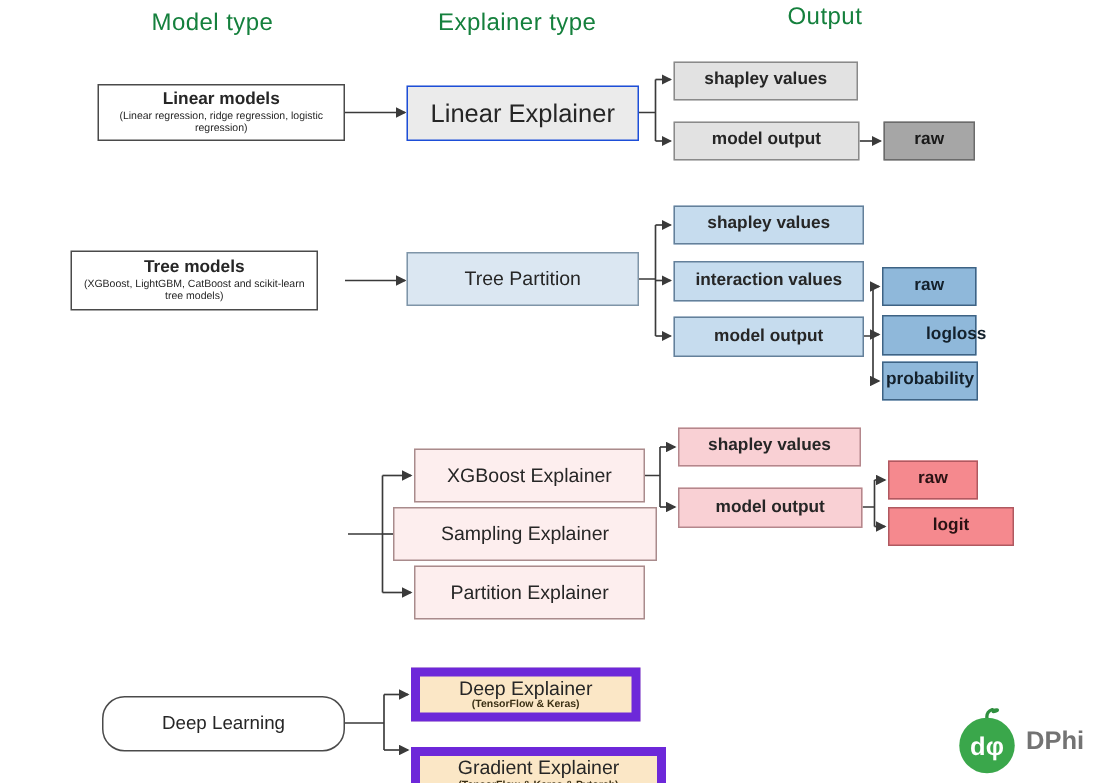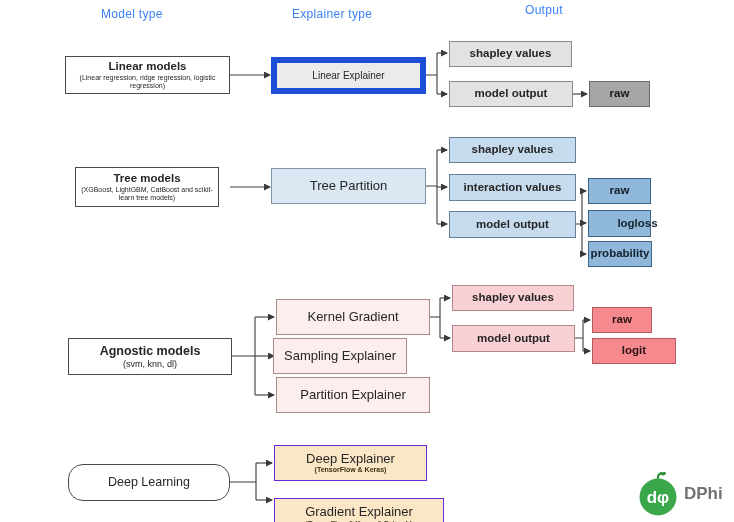--- a/index.html
+++ b/index.html
@@ -5,7 +5,7 @@
   html,body{margin:0;padding:0;}
   body{background:#ffffff;font-family:"Liberation Sans",sans-serif;}
   #stage{position:relative;width:734px;height:522px;background:#ffffff;overflow:hidden;}
-  .hdr{position:absolute;font-size:12px;color:#3b82f6;letter-spacing:.3px;}
+  .hdr{position:absolute;font-size:16px;color:#15803d;letter-spacing:.3px;}
   .box{position:absolute;box-sizing:border-box;display:flex;align-items:center;justify-content:center;
        flex-direction:column;text-align:center;color:#262626;line-height:1.15;}
   .white{background:#ffffff;border:1px solid #4a4a4a;}

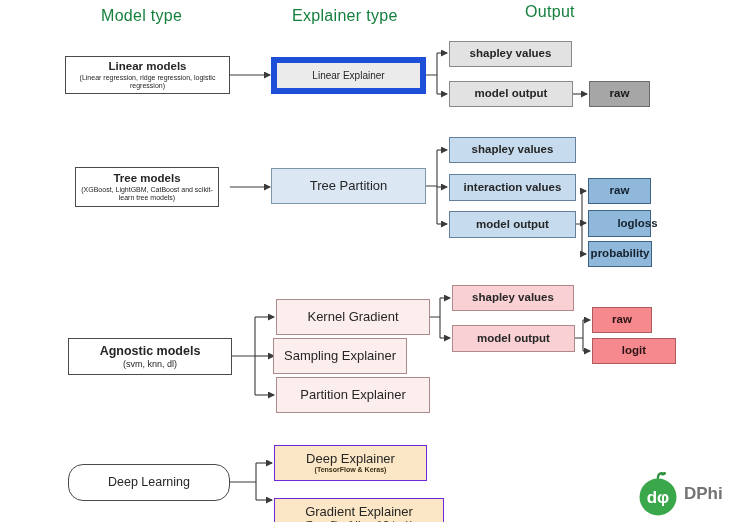--- a/index.html
+++ b/index.html
@@ -9,7 +9,7 @@
   .box{position:absolute;box-sizing:border-box;display:flex;align-items:center;justify-content:center;
        flex-direction:column;text-align:center;color:#262626;line-height:1.15;}
   .white{background:#ffffff;border:1px solid #4a4a4a;}
-  .gray-ex{background:#ebebeb;border:6px solid #1d4ed8;font-size:10px;}
+  .gray-ex{background:#ebebeb;border:1px solid #1d4ed8;font-size:17px;}
   .gray-out{background:#e2e2e2;border:1px solid #8a8a8a;}
   .gray-dark{background:#a6a6a6;border:1px solid #6b6b6b;color:#1a1a1a;}
   .blue-ex{background:#dbe7f2;border:1px solid #7f95a8;font-size:13px;}

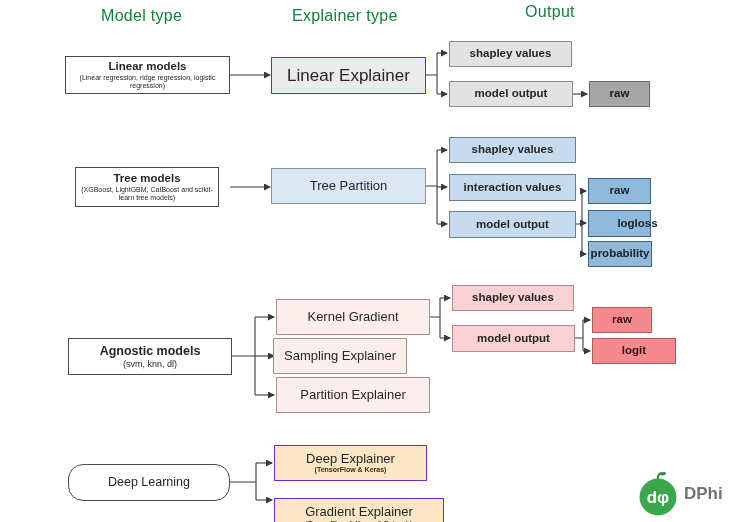--- a/index.html
+++ b/index.html
@@ -88,7 +88,7 @@
   <div class="box gray-out out" style="left:449px;top:81px;width:124px;height:26px;">model output</div>
   <div class="box gray-dark out" style="left:589px;top:81px;width:61px;height:26px;">raw</div>
 
-  <div class="box white" style="left:75px;top:167px;width:144px;height:40px;">
+  <div class="box white" style="left:47px;top:167px;width:165px;height:40px;">
     <div class="mtitle">Tree models</div>
     <div class="msub">(XGBoost, LightGBM, CatBoost and scikit-learn tree models)</div>
   </div>

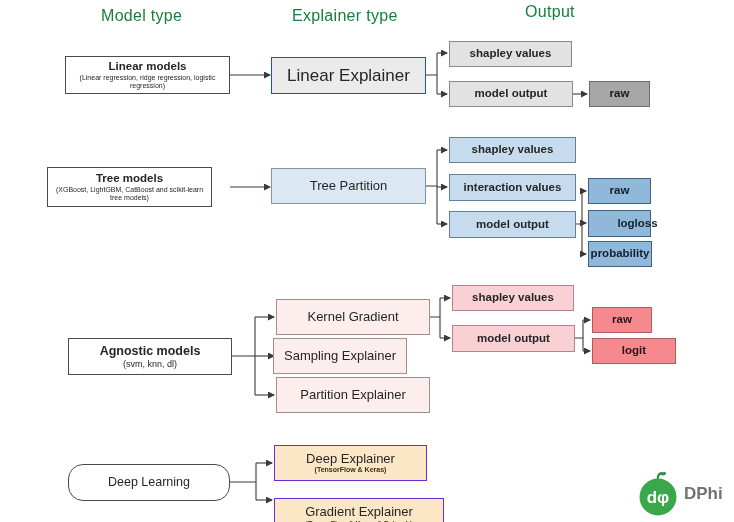--- a/index.html
+++ b/index.html
@@ -104,7 +104,7 @@
     <div class="mtitle-lg">Agnostic models</div>
     <div class="msub-md">(svm, knn, dl)</div>
   </div>
-  <div class="box pink-ex" style="left:276px;top:299px;width:154px;height:36px;">Kernel Gradient</div>
+  <div class="box pink-ex" style="left:276px;top:299px;width:154px;height:36px;">XGBoost Explainer</div>
   <div class="box pink-ex" style="left:273px;top:338px;width:134px;height:36px;">Sampling Explainer</div>
   <div class="box pink-ex" style="left:276px;top:377px;width:154px;height:36px;">Partition Explainer</div>
   <div class="box pink-out out" style="left:452px;top:285px;width:122px;height:26px;">shapley values</div>

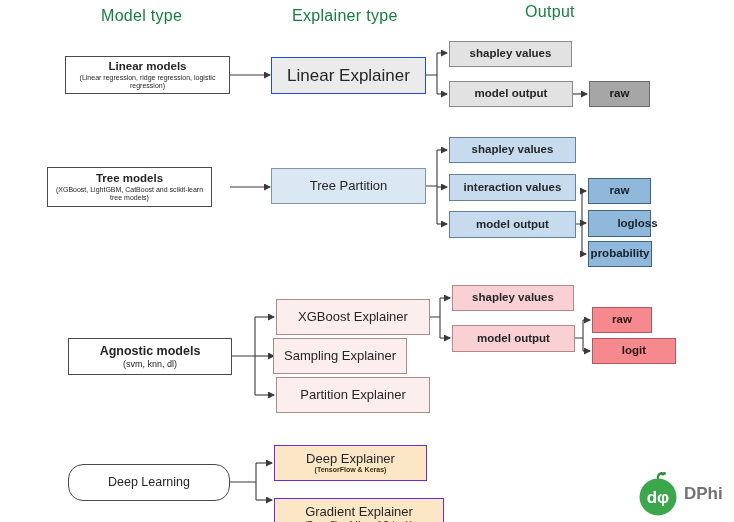--- a/index.html
+++ b/index.html
@@ -100,10 +100,6 @@
   <div class="box blue-dark out" style="left:588px;top:210px;width:63px;height:27px;padding-left:36px;">logloss</div>
   <div class="box blue-dark out" style="left:588px;top:241px;width:64px;height:26px;">probability</div>
 
-  <div class="box white" style="left:68px;top:338px;width:164px;height:37px;">
-    <div class="mtitle-lg">Agnostic models</div>
-    <div class="msub-md">(svm, knn, dl)</div>
-  </div>
   <div class="box pink-ex" style="left:276px;top:299px;width:154px;height:36px;">XGBoost Explainer</div>
   <div class="box pink-ex" style="left:273px;top:338px;width:134px;height:36px;">Sampling Explainer</div>
   <div class="box pink-ex" style="left:276px;top:377px;width:154px;height:36px;">Partition Explainer</div>

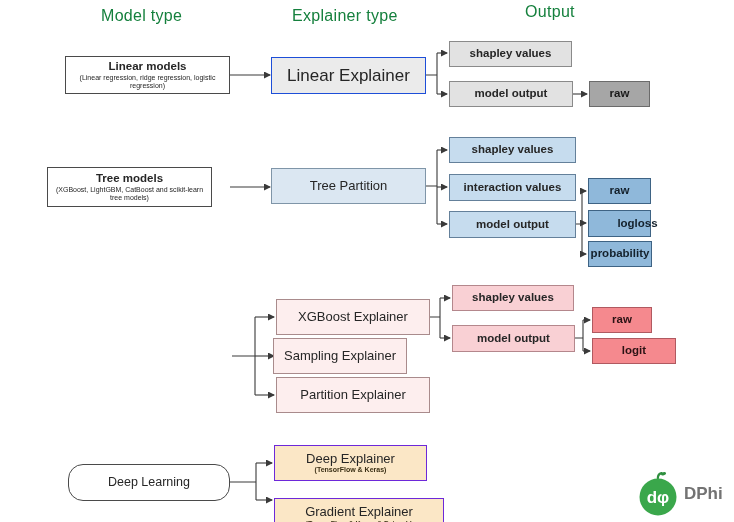--- a/index.html
+++ b/index.html
@@ -101,7 +101,7 @@
   <div class="box blue-dark out" style="left:588px;top:241px;width:64px;height:26px;">probability</div>
 
   <div class="box pink-ex" style="left:276px;top:299px;width:154px;height:36px;">XGBoost Explainer</div>
-  <div class="box pink-ex" style="left:273px;top:338px;width:134px;height:36px;">Sampling Explainer</div>
+  <div class="box pink-ex" style="left:262px;top:338px;width:176px;height:36px;">Sampling Explainer</div>
   <div class="box pink-ex" style="left:276px;top:377px;width:154px;height:36px;">Partition Explainer</div>
   <div class="box pink-out out" style="left:452px;top:285px;width:122px;height:26px;">shapley values</div>
   <div class="box pink-out out" style="left:452px;top:325px;width:123px;height:27px;">model output</div>

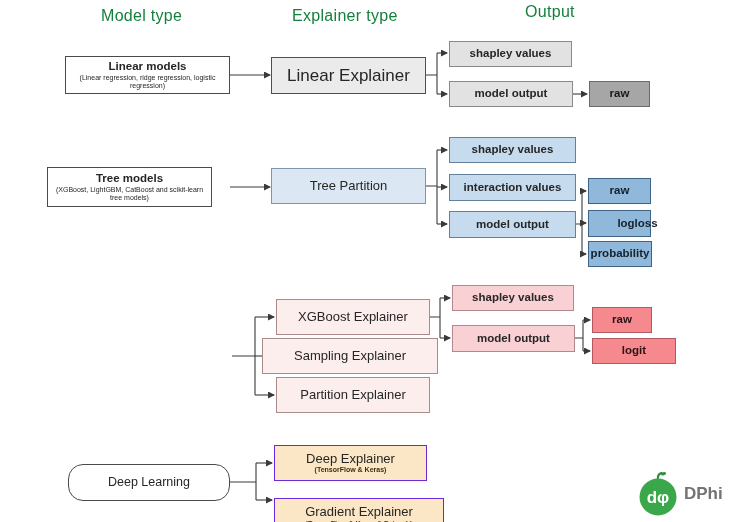--- a/index.html
+++ b/index.html
@@ -18,7 +18,7 @@
   .pink-ex{background:#fdeeee;border:1px solid #a98b8c;font-size:13px;}
   .pink-out{background:#f9d0d4;border:1px solid #b4878c;}
   .pink-dark{background:#f5898e;border:1px solid #b05960;color:#2b1214;}
-  .tan{background:#fbe7c6;border:1px solid #6d28d9;}
+  .tan{background:#fbe7c6;border:6px solid #6d28d9;}
   .out{font-size:11.5px;font-weight:bold;}
   .mtitle{font-weight:bold;font-size:11.5px;}
   .mtitle-lg{font-size:12.5px;font-weight:bold;}

